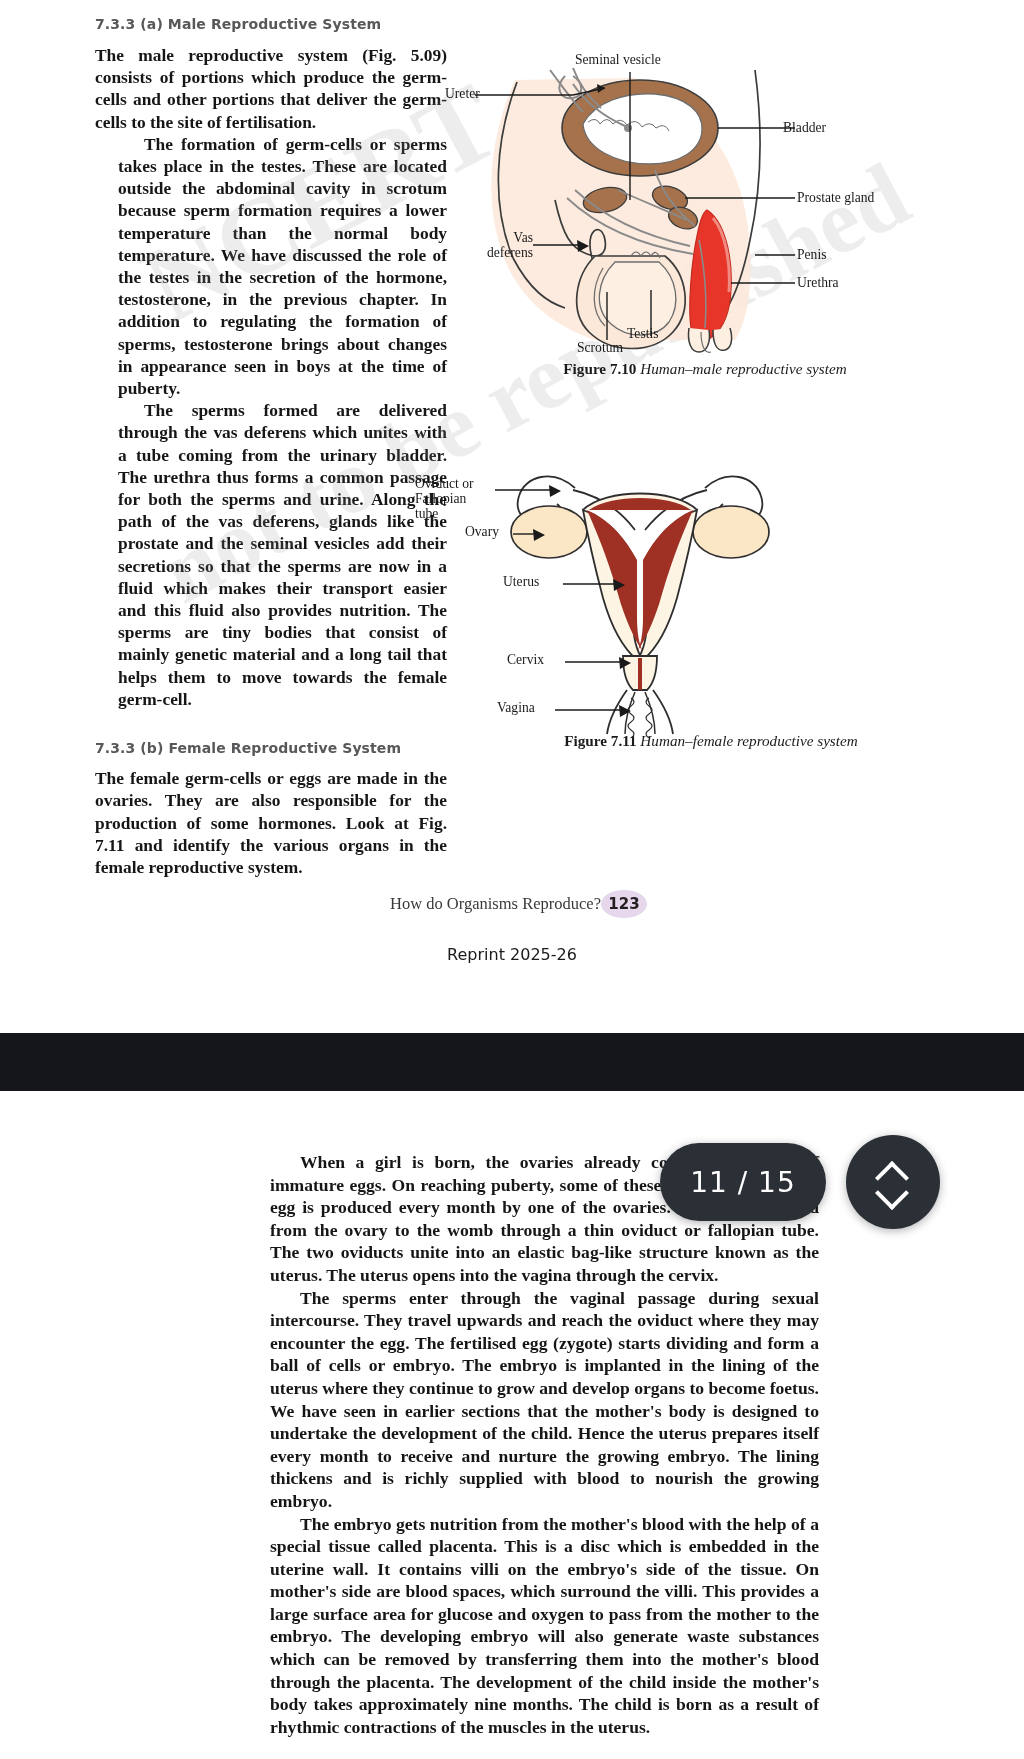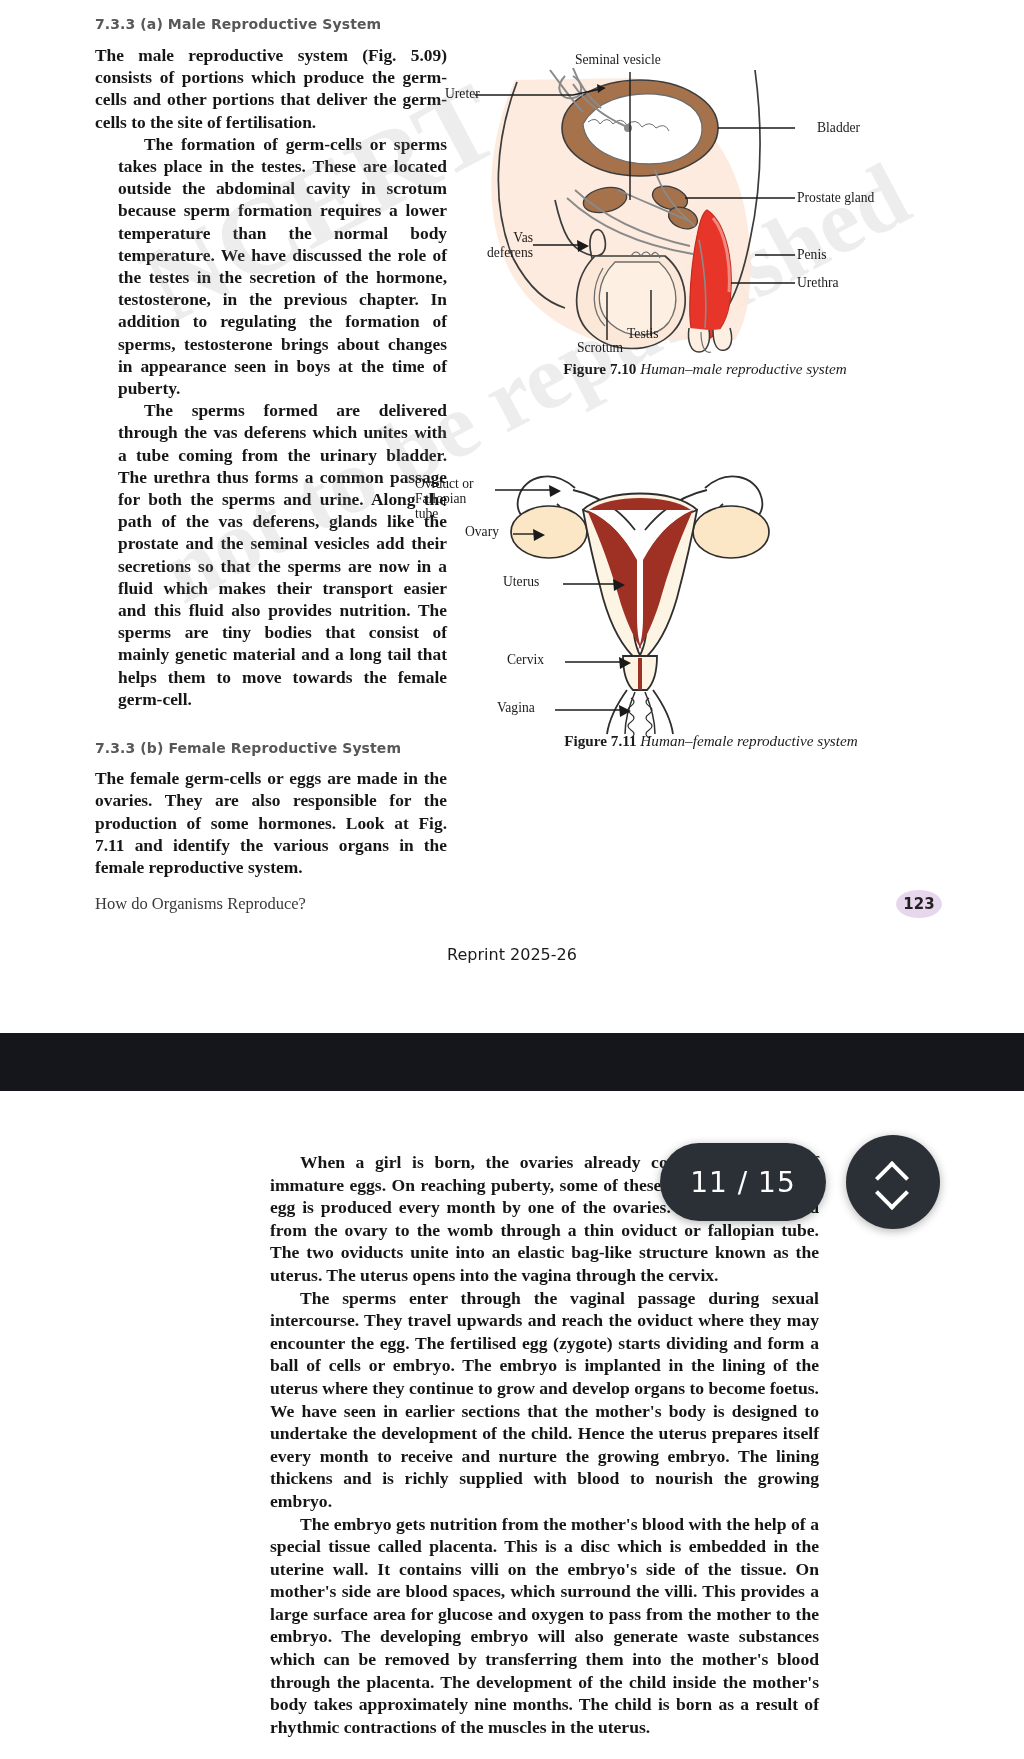--- a/index.html
+++ b/index.html
@@ -311,7 +311,7 @@
 
           <div class="lbl" style="left:120px; top:12px;">Seminal vesicle</div>
           <div class="lbl" style="left:-10px; top:46px;">Ureter</div>
-          <div class="lbl" style="left:362px; top:80px;text-align:center;">Bladder</div>
+          <div class="lbl" style="left:328px; top:80px;text-align:center;">Bladder</div>
           <div class="lbl" style="left:342px; top:150px;">Prostate gland</div>
           <div class="lbl" style="left:342px; top:207px;">Penis</div>
           <div class="lbl" style="left:342px; top:235px;">Urethra</div>

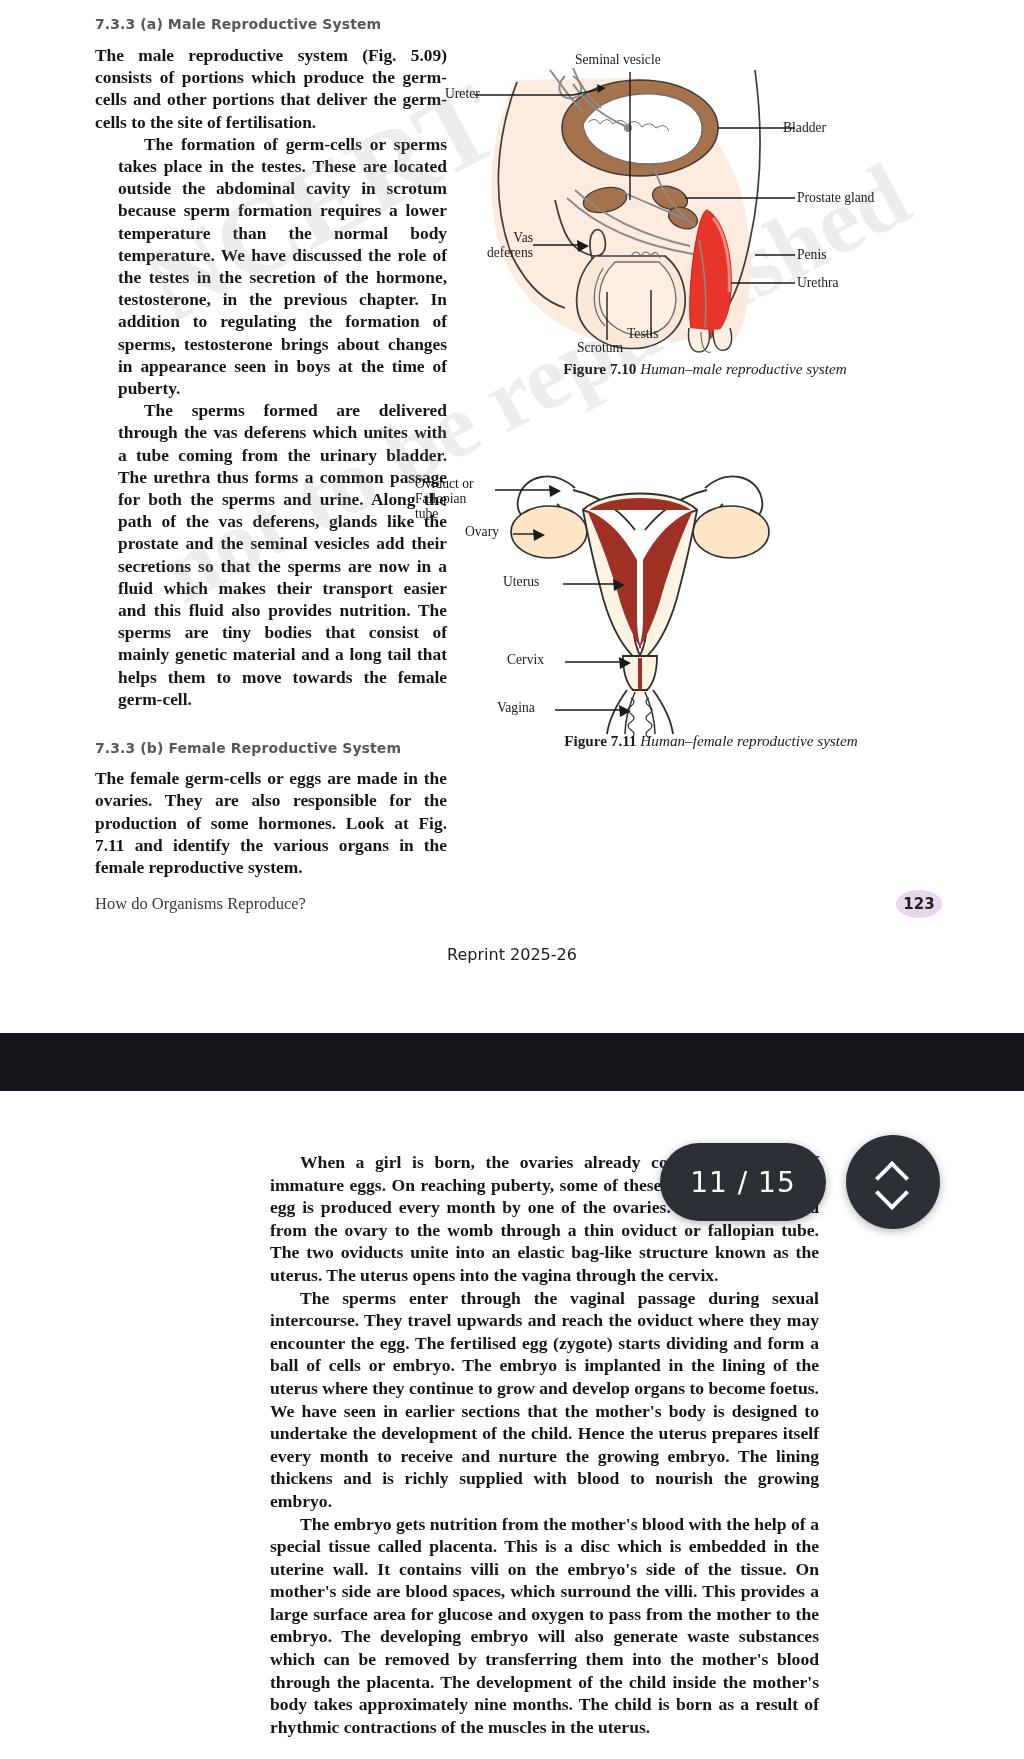--- a/index.html
+++ b/index.html
@@ -112,7 +112,7 @@
     top: 890px;
     display: flex;
     align-items: center;
-    justify-content: space-between;
+    justify-content: center;
   }
   .footer-title {
     font-family: "Liberation Serif", serif;

